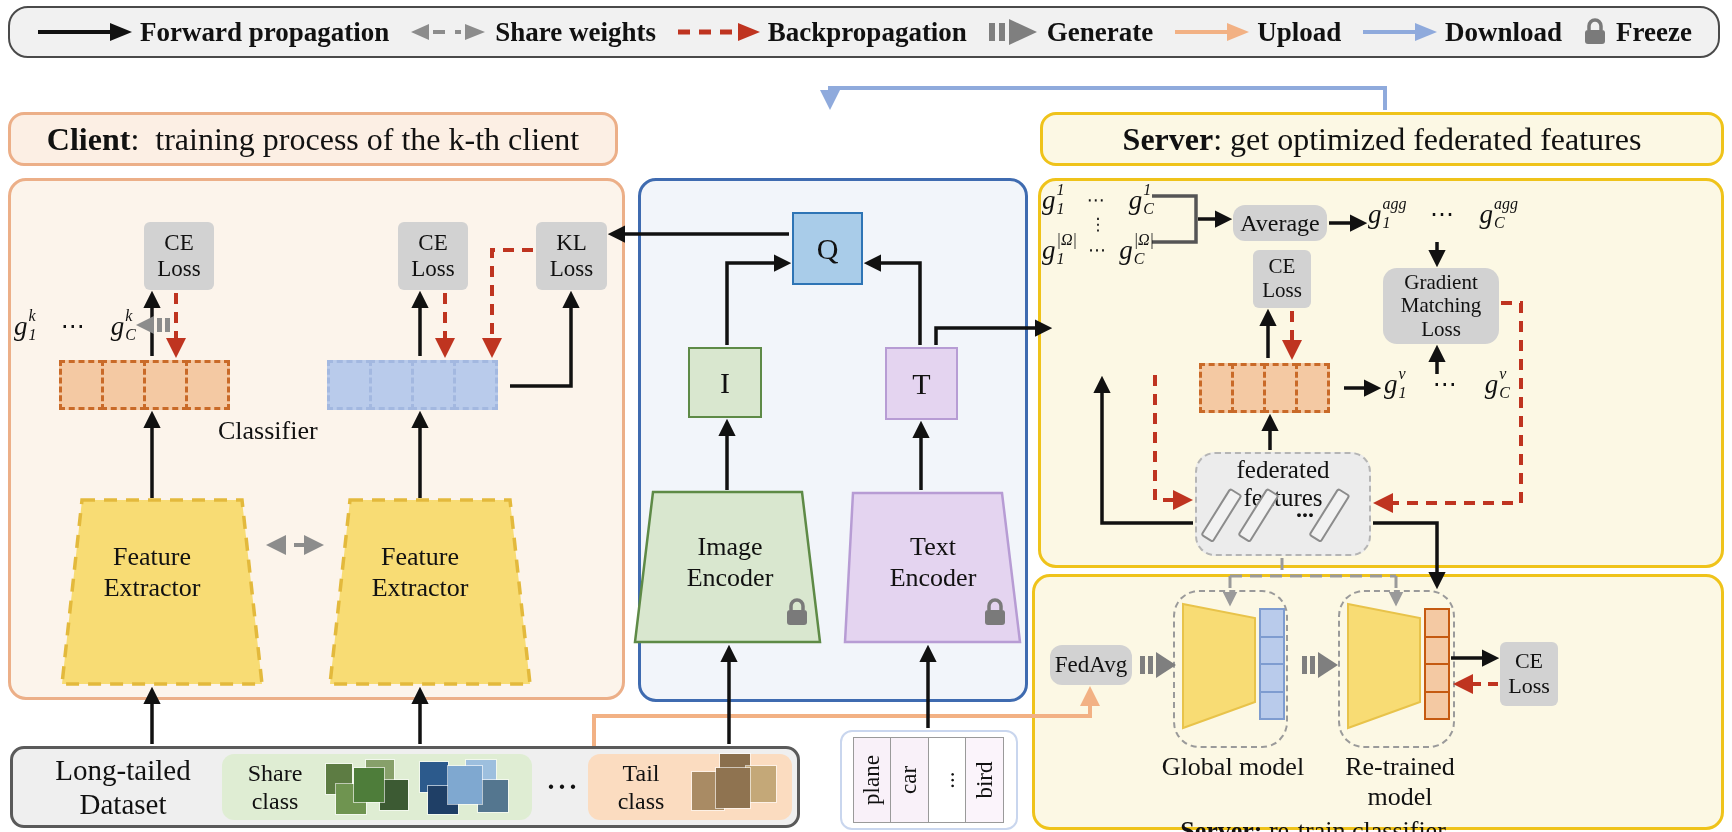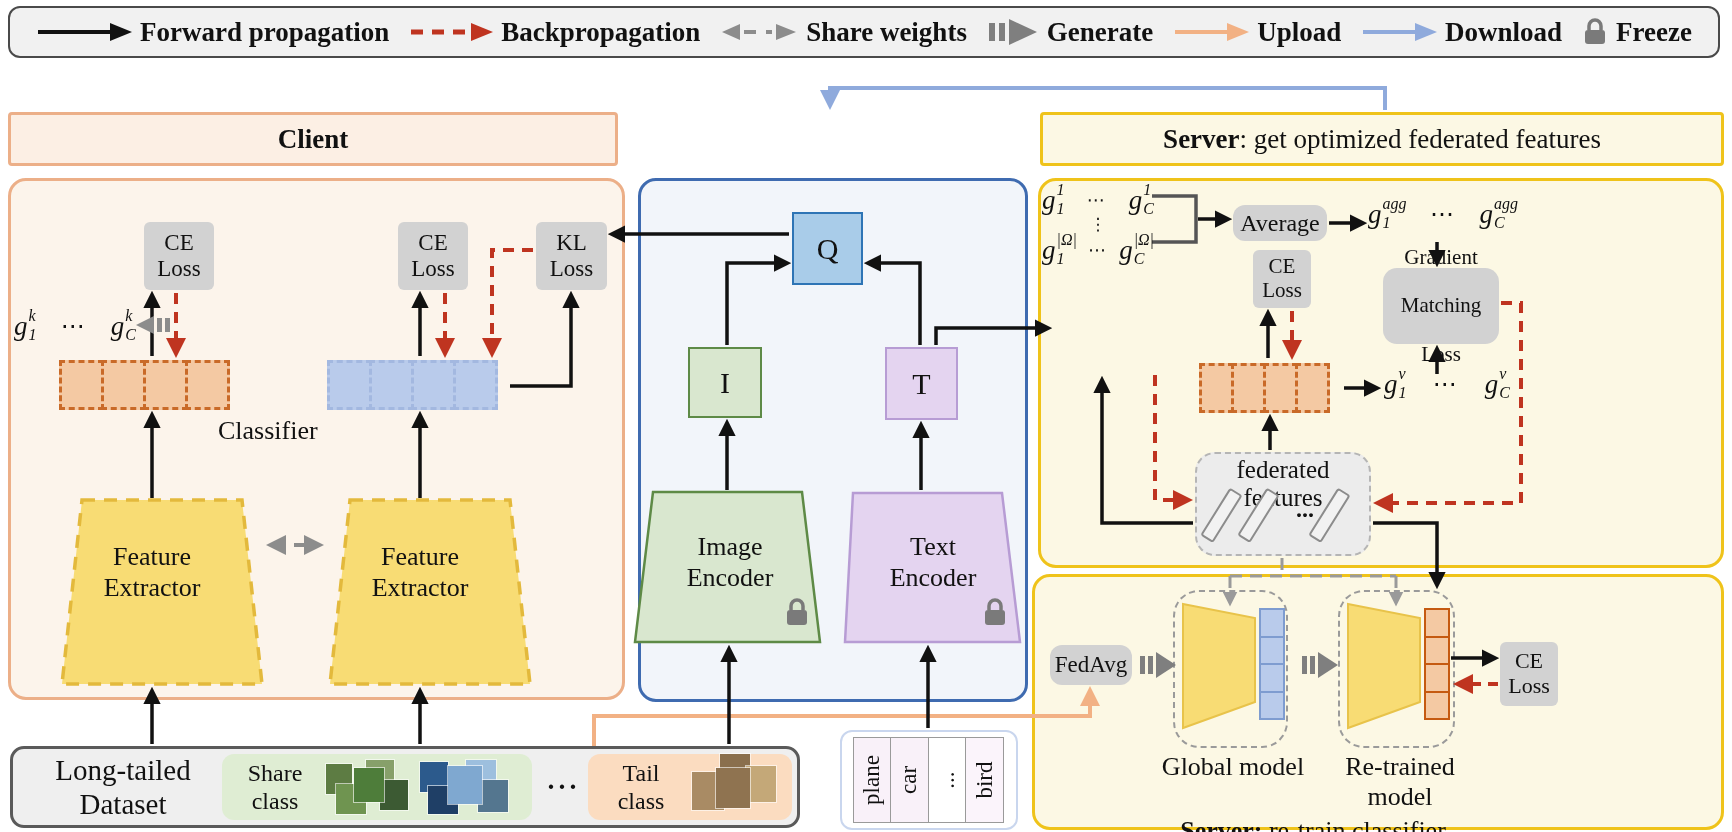--- a/index.html
+++ b/index.html
@@ -10,7 +10,7 @@
 
   
   #legend{left:8px;top:6px;width:1712px;height:52px;background:#f1f1f1;border:2.5px solid #4a4a4a;
-          border-radius:12px;display:flex;align-items:center;justify-content:space-between;
+          border-radius:20px;display:flex;align-items:center;justify-content:space-between;
           padding:0 26px;box-sizing:border-box;}
   .leg-item{display:flex;align-items:center;gap:8px;}
   .leg-label{font-weight:bold;font-size:27px;white-space:nowrap;}

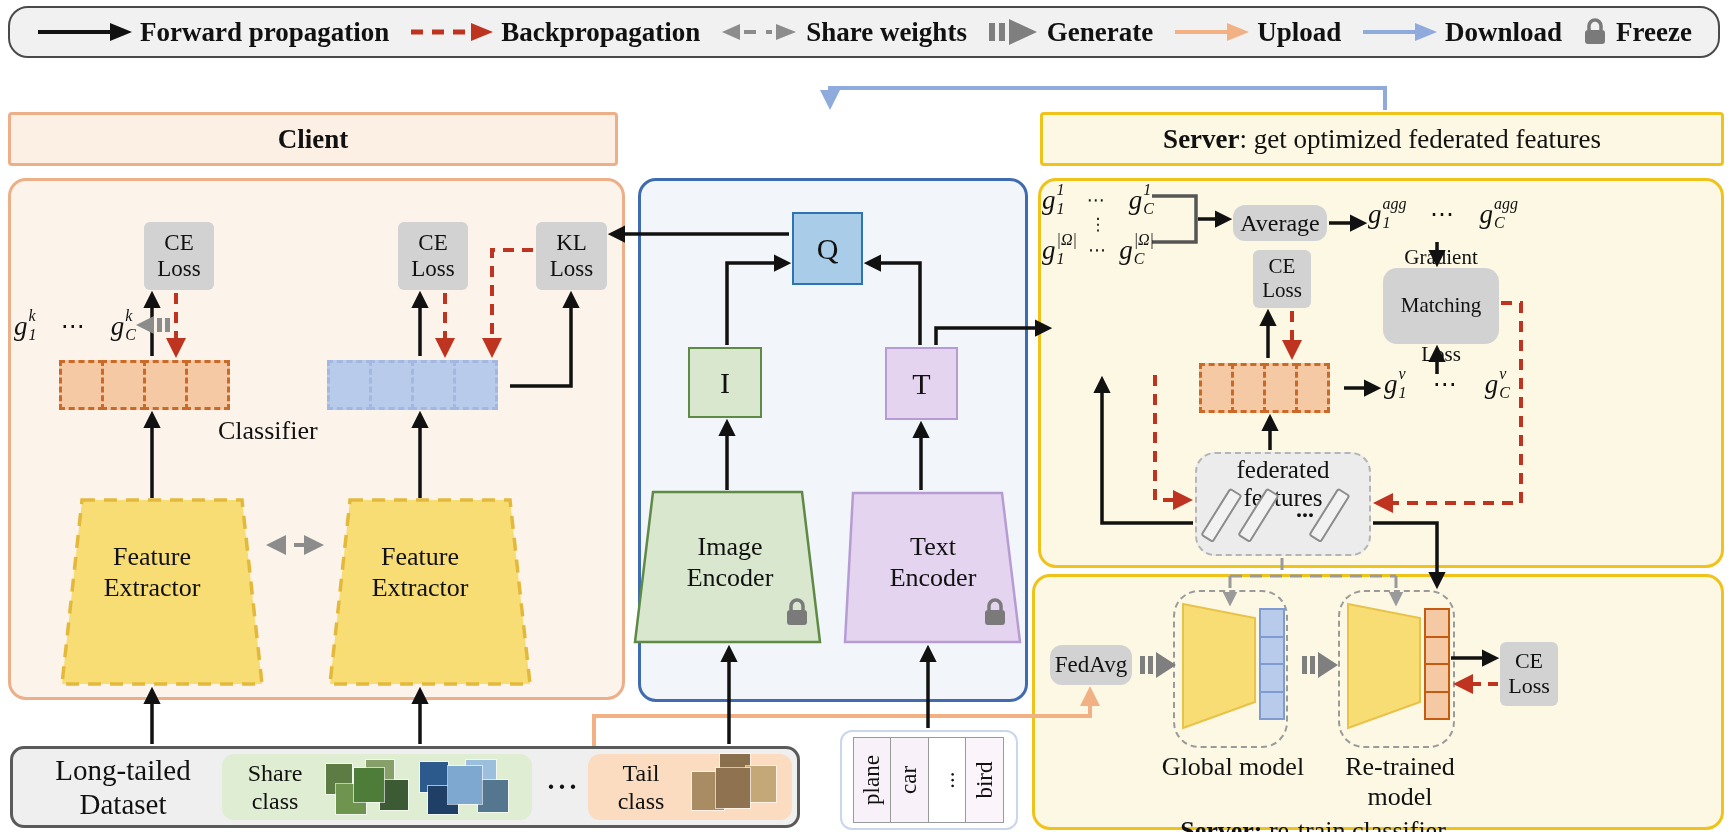--- a/index.html
+++ b/index.html
@@ -93,19 +93,19 @@
       <span class="leg-label">Forward propagation</span>
     </div>
     <div class="leg-item">
-      <svg width="84" height="22">
-        <line x1="2" y1="11" x2="62" y2="11" stroke="#bf3420" stroke-width="5" stroke-dasharray="12 9"></line>
-        <polygon points="62,2 84,11 62,20" fill="#bf3420"></polygon>
-      </svg>
-      <span class="leg-label">Backpropagation</span>
-    </div>
-    <div class="leg-item">
       <svg width="78" height="22">
         <polygon points="20,3 2,11 20,19" fill="#8c8c8c"></polygon>
         <line x1="24" y1="11" x2="52" y2="11" stroke="#8c8c8c" stroke-width="4" stroke-dasharray="12 10"></line>
         <polygon points="56,3 76,11 56,19" fill="#8c8c8c"></polygon>
       </svg>
       <span class="leg-label">Share weights</span>
+    </div>
+    <div class="leg-item">
+      <svg width="84" height="22">
+        <line x1="2" y1="11" x2="62" y2="11" stroke="#bf3420" stroke-width="5" stroke-dasharray="12 9"></line>
+        <polygon points="62,2 84,11 62,20" fill="#bf3420"></polygon>
+      </svg>
+      <span class="leg-label">Backpropagation</span>
     </div>
     <div class="leg-item">
       <svg width="52" height="30">

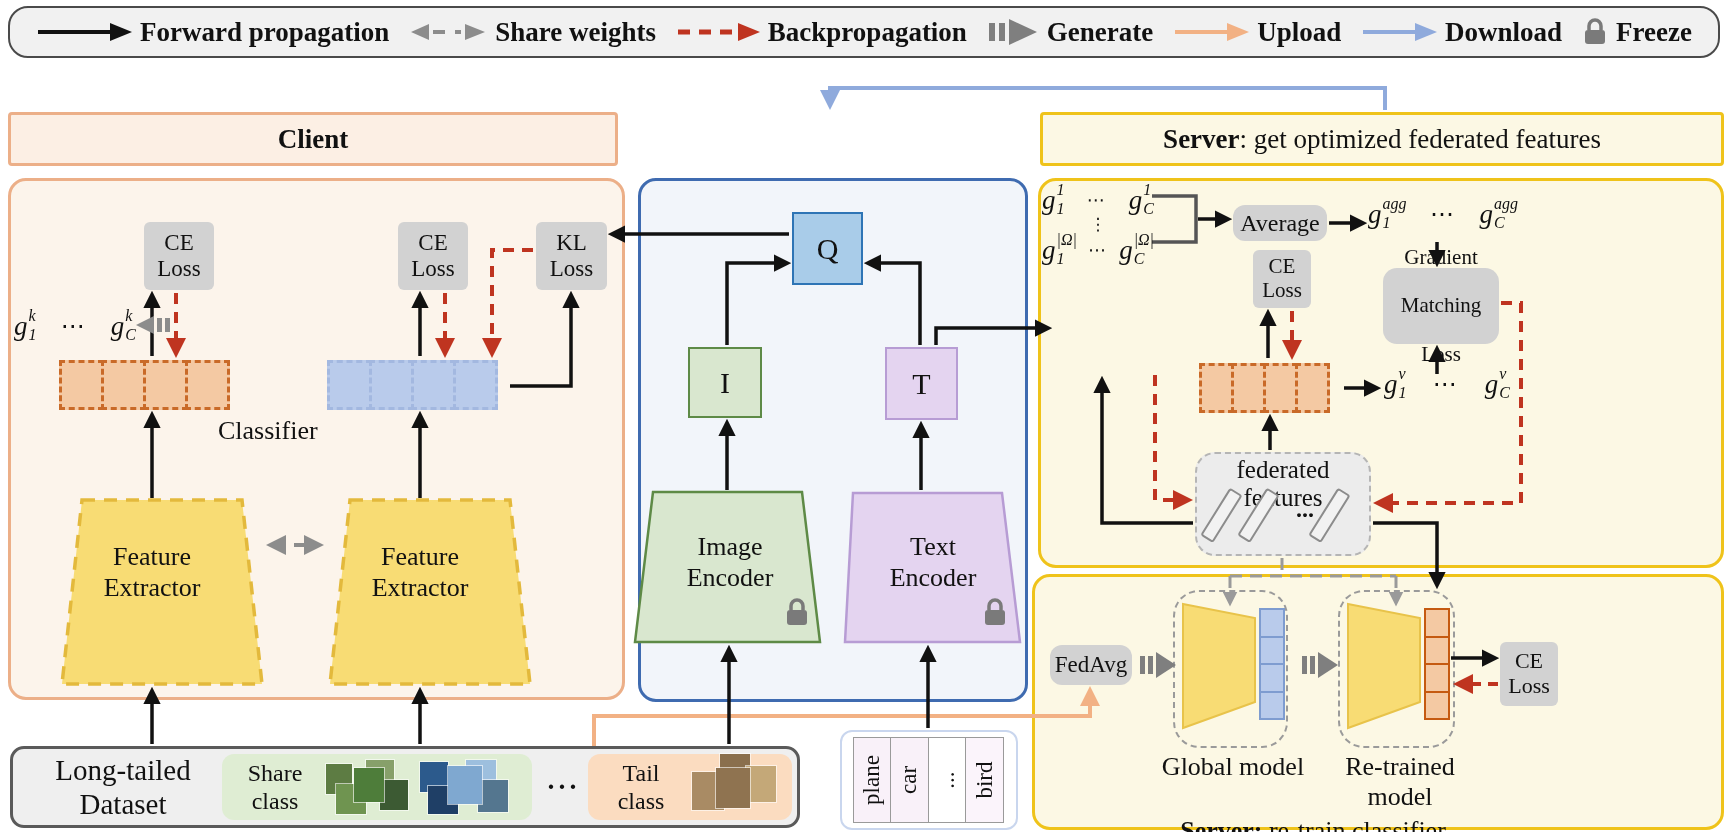--- a/index.html
+++ b/index.html
@@ -16,7 +16,7 @@
   .leg-label{font-weight:bold;font-size:27px;white-space:nowrap;}
 
   
-  .hdr{border-radius:4px;display:flex;align-items:center;justify-content:center;font-size:27px;
+  .hdr{border-radius:16px;display:flex;align-items:center;justify-content:center;font-size:32px;
        box-sizing:border-box;white-space:pre;}
   #hdr-client{left:8px;top:112px;width:610px;height:54px;border:3px solid #ecaf88;background:#fcefe4;}
   #hdr-clip{left:638px;top:112px;width:390px;height:54px;border:3px solid #3f6bb0;background:#eef2f9;font-weight:bold;}

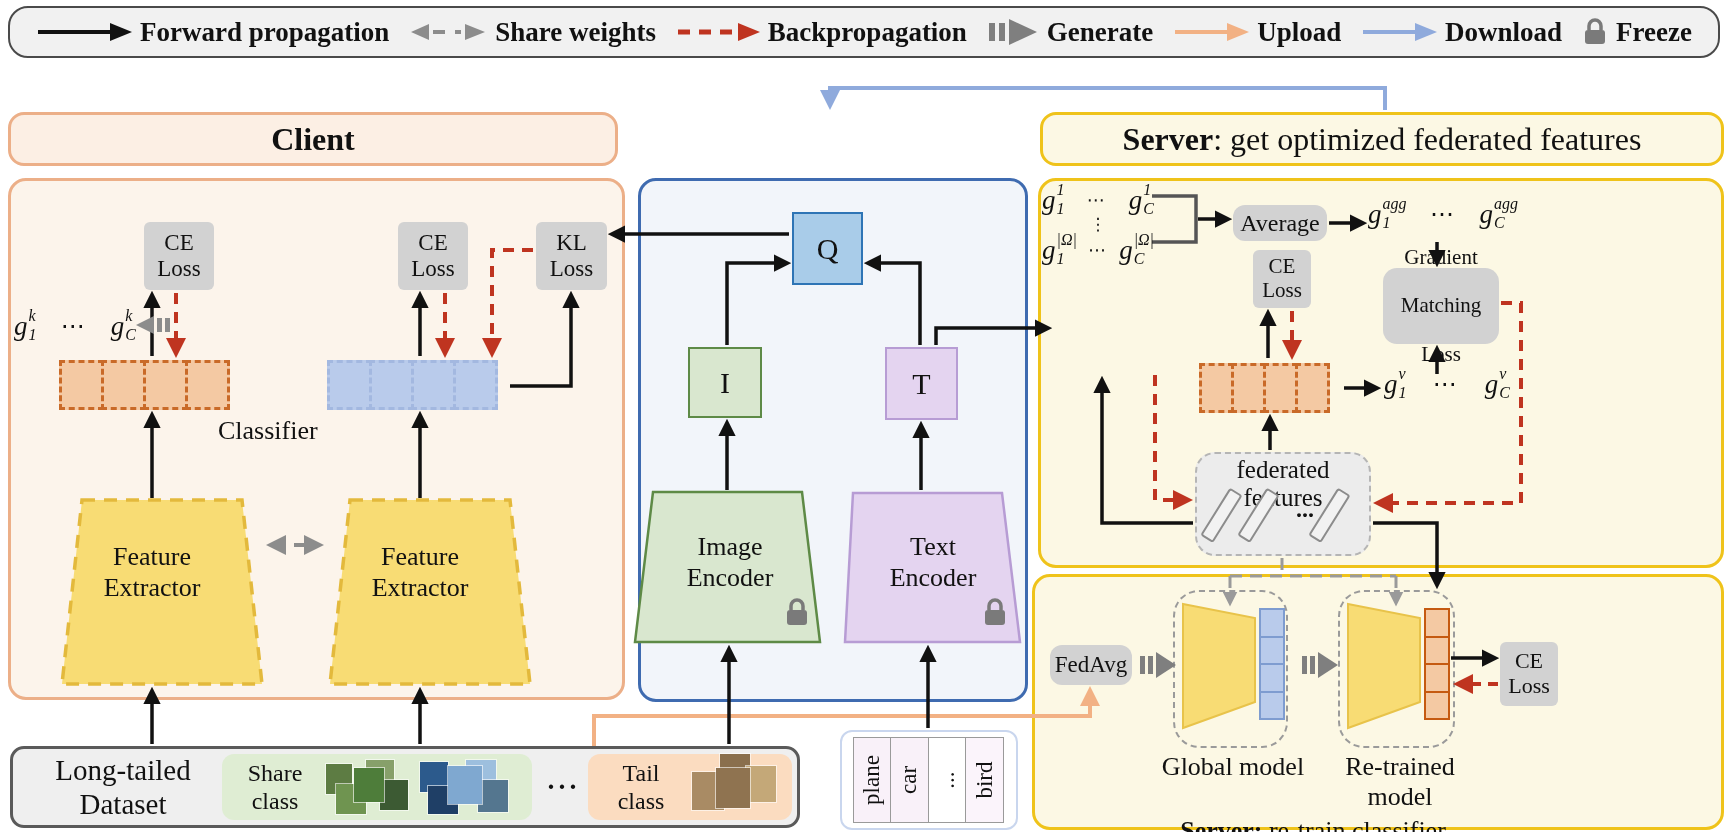--- a/index.html
+++ b/index.html
@@ -139,7 +139,7 @@
   </div>
 
   <div class="abs hdr" id="hdr-client">
-    <b>Client</b>
+    <b>Client</b><span>:  training process of the k-th client</span>
   </div>
   <div class="abs hdr" id="hdr-server">
     <b>Server</b><span>: get optimized federated features</span>

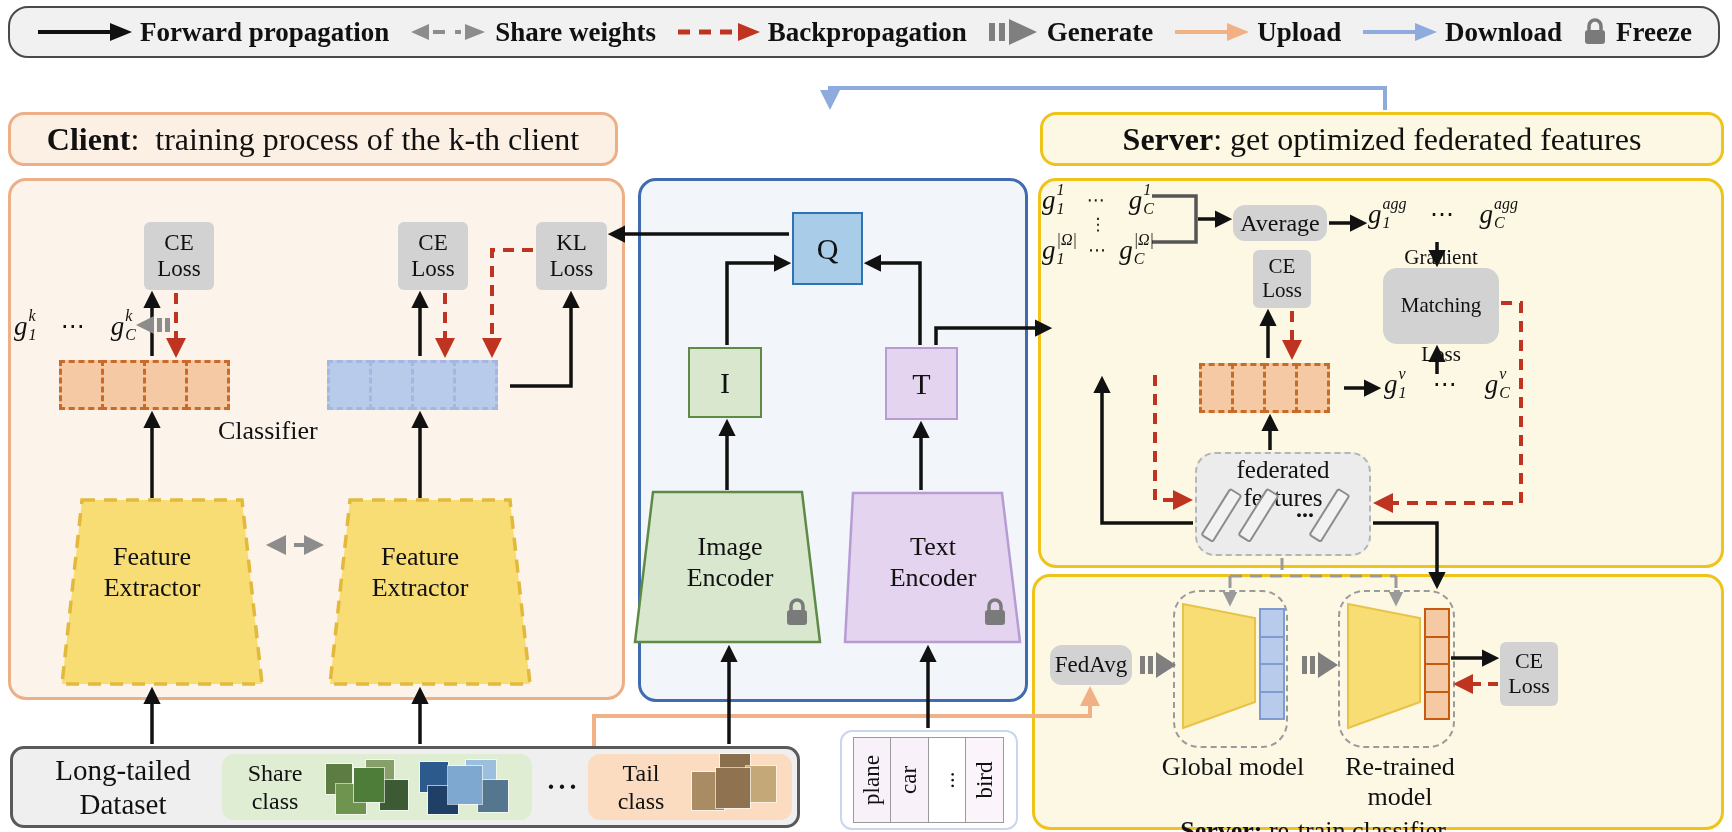--- a/index.html
+++ b/index.html
@@ -360,7 +360,7 @@
       </span>
   </div>
 
-  <div class="abs gbox" style="left:1383px;top:268px;width:116px;height:76px;font-size:21px;border-radius:14px;gap:25px;">
+  <div class="abs gbox" style="left:1383px;top:268px;width:116px;height:76px;font-size:21px;border-radius:14px;">
     <span>Gradient</span>
     <span>Matching</span>
     <span>Loss</span>

